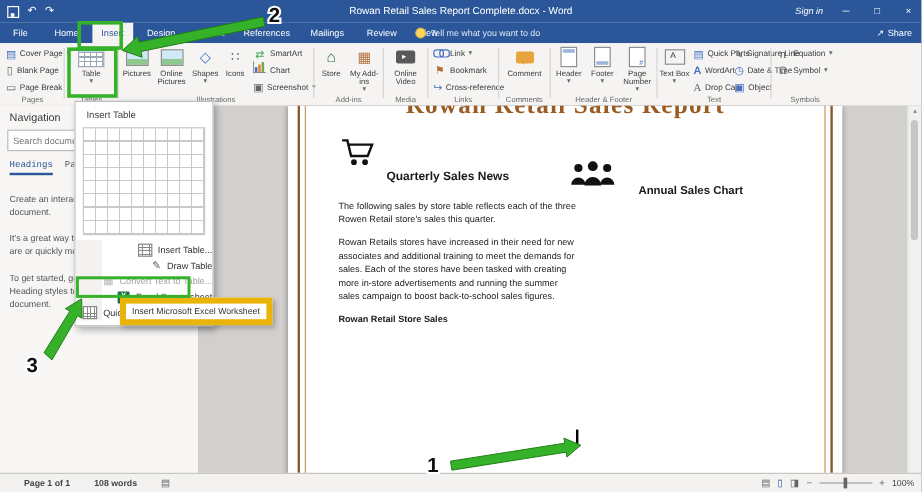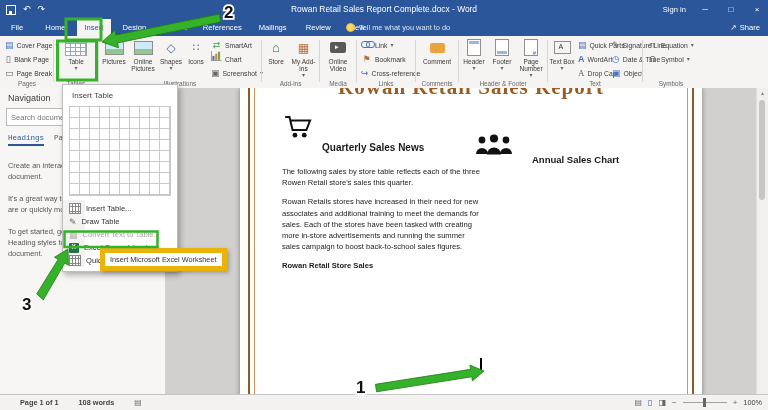--- a/index.html
+++ b/index.html
@@ -12,7 +12,7 @@
   .sv::after{content:"";position:absolute;left:2px;bottom:0;width:3px;height:3px;background:#fff;}
   .qag{font-size:9px;color:#fff;line-height:19px;}
   .doc-title{position:absolute;left:0;right:0;top:0;height:19px;line-height:19px;text-align:center;font-size:8.4px;color:#fff;}
-  .tb-right{position:absolute;right:4px;top:0;height:19px;display:flex;align-items:center;gap:12px;font-size:7.6px;}
+  .tb-right{position:absolute;right:4px;top:0;height:19px;display:flex;align-items:center;gap:12px;font-size:7.6px;font-style:italic;}
   .winbtn{font-size:8px;width:14px;text-align:center;}
   
   .tabrow{position:absolute;left:0;top:19px;width:768px;height:17px;background:#2b579a;white-space:nowrap;}

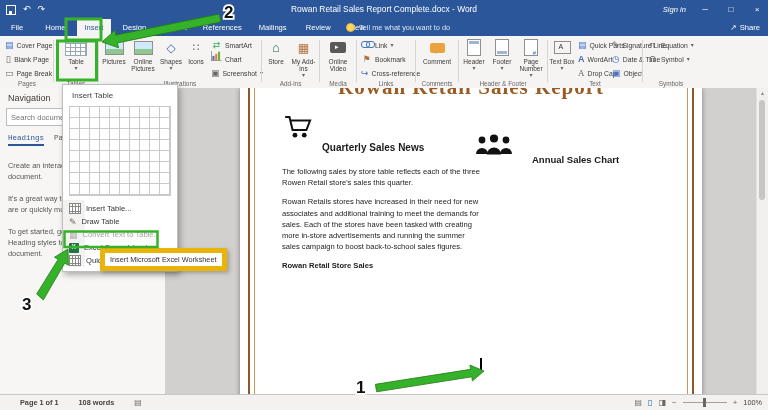--- a/index.html
+++ b/index.html
@@ -106,7 +106,7 @@
     background-image:repeating-linear-gradient(to right,transparent 0 9px,#c9c9c9 9px 10px),
       repeating-linear-gradient(to bottom,transparent 0 10px,#c9c9c9 10px 11px);}
   .mitems{background:linear-gradient(to right,#f3f2f1 0 22px,transparent 22px);padding-top:2px;}
-  .mitem{height:13px;display:flex;align-items:center;gap:5px;padding-left:6px;font-size:7.6px;color:#333;white-space:nowrap;}
+  .mitem{height:13px;display:flex;align-items:center;gap:5px;padding-left:6px;font-size:7.6px;color:#333;white-space:nowrap;justify-content:flex-end;}
   .mitem.disabled{color:#a4a2a0;}
   .subarr{margin-left:auto;margin-right:5px;font-size:7px;color:#555;}
   .tooltip{position:absolute;left:100px;top:248px;z-index:45;background:#fff;border:5px solid #eab308;

